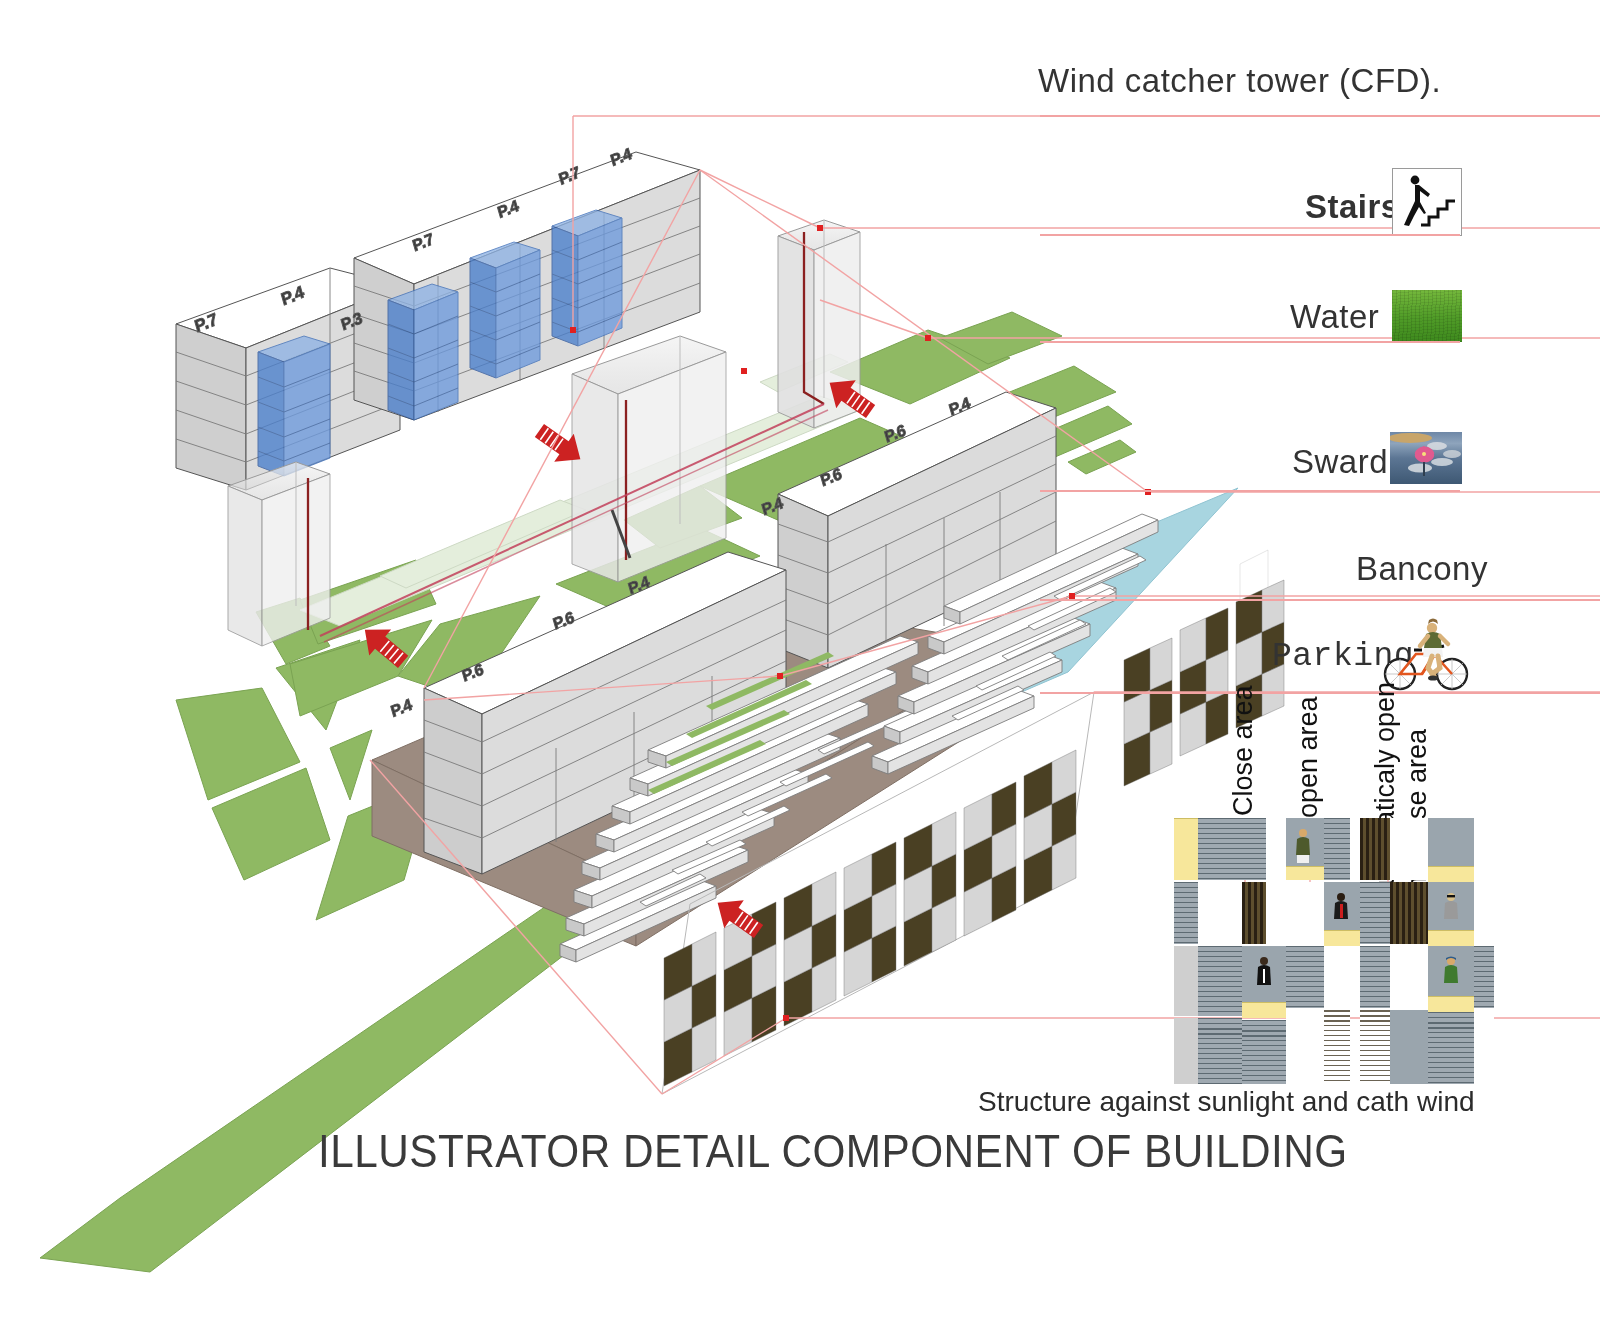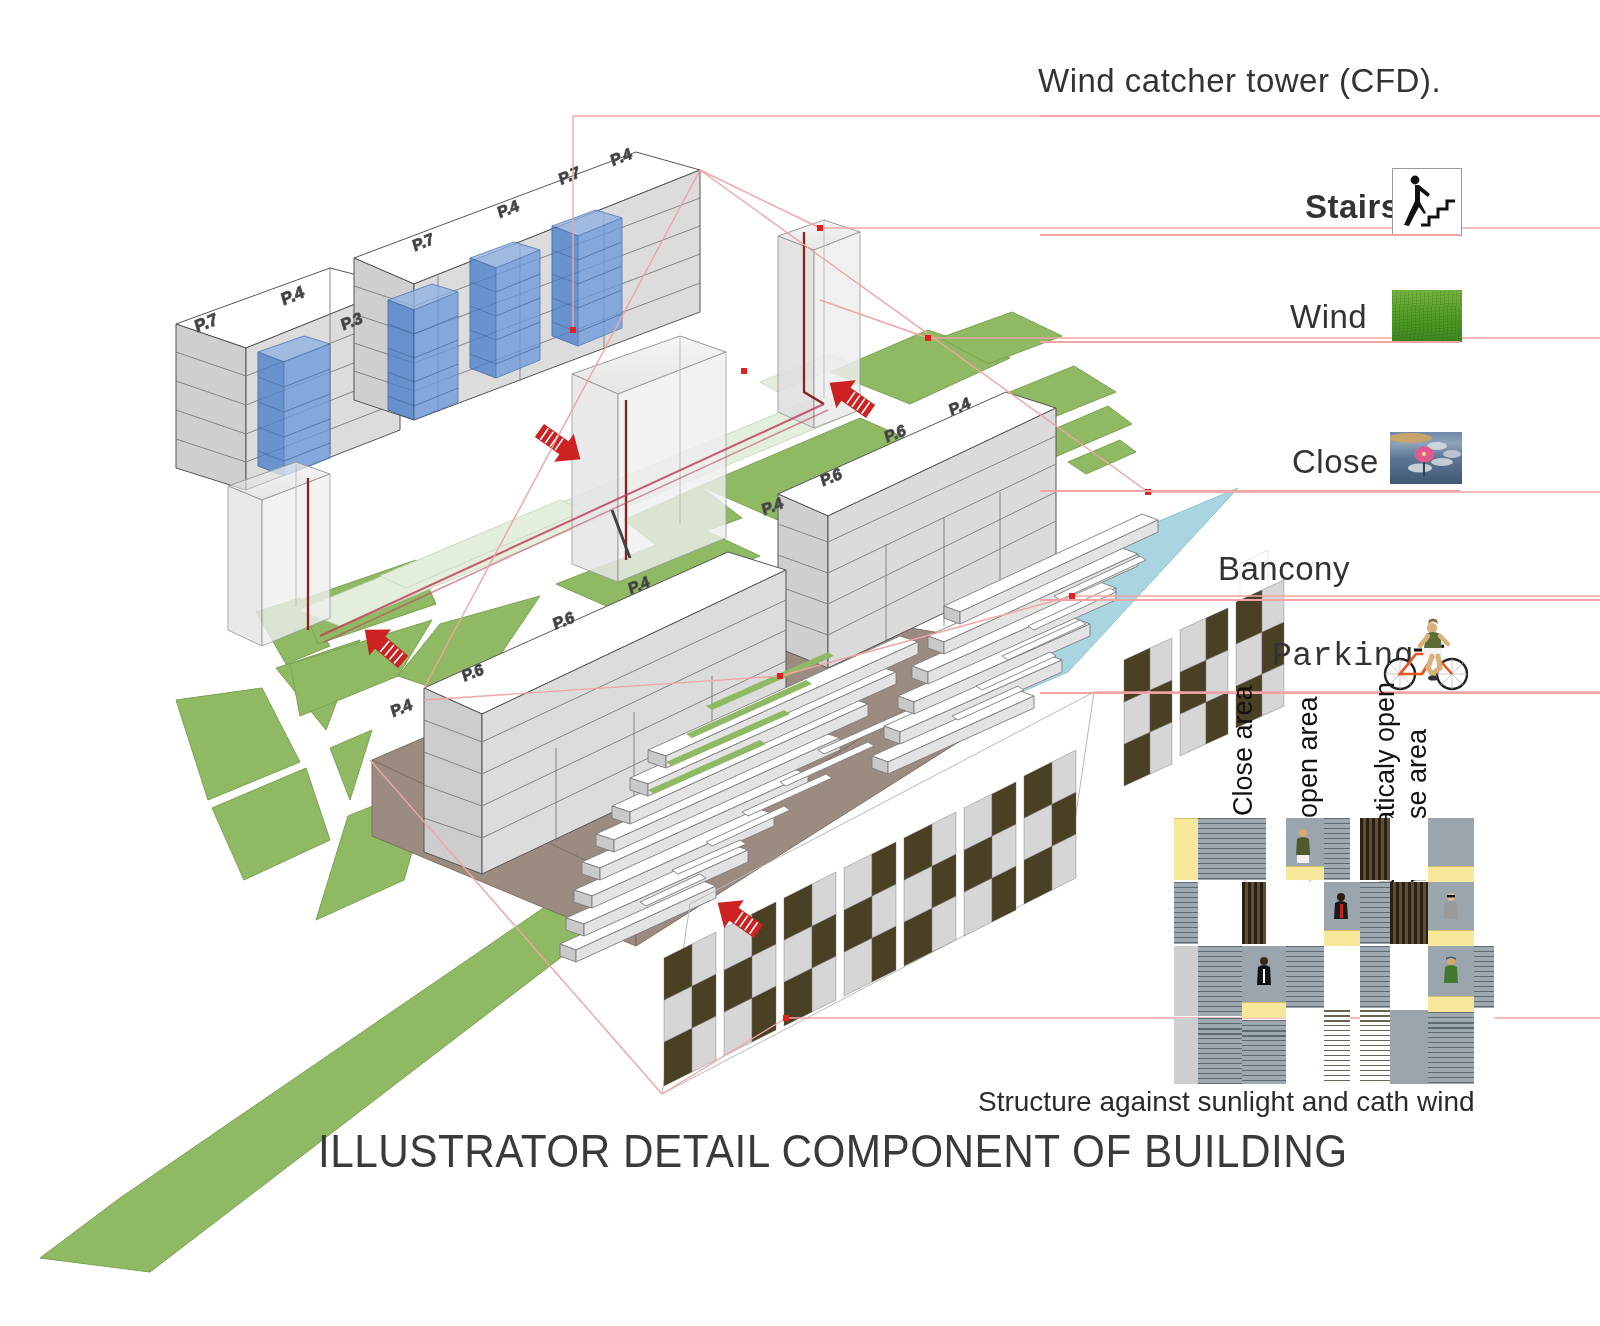--- a/index.html
+++ b/index.html
@@ -554,7 +554,7 @@
   </div>
   <div class="legend-rule" style="left:1040px;top:234px;width:420px;"></div>
 
-  <div class="legend-label lg-big" style="left:1290px;top:298px;">Wind</div>
+  <div class="legend-label lg-big" style="left:1290px;top:298px;">Water</div>
   <div class="legend-icon sward-swatch" style="left:1392px;top:290px;width:70px;height:52px;"></div>
   <div class="legend-rule" style="left:1040px;top:341px;width:420px;"></div>
 

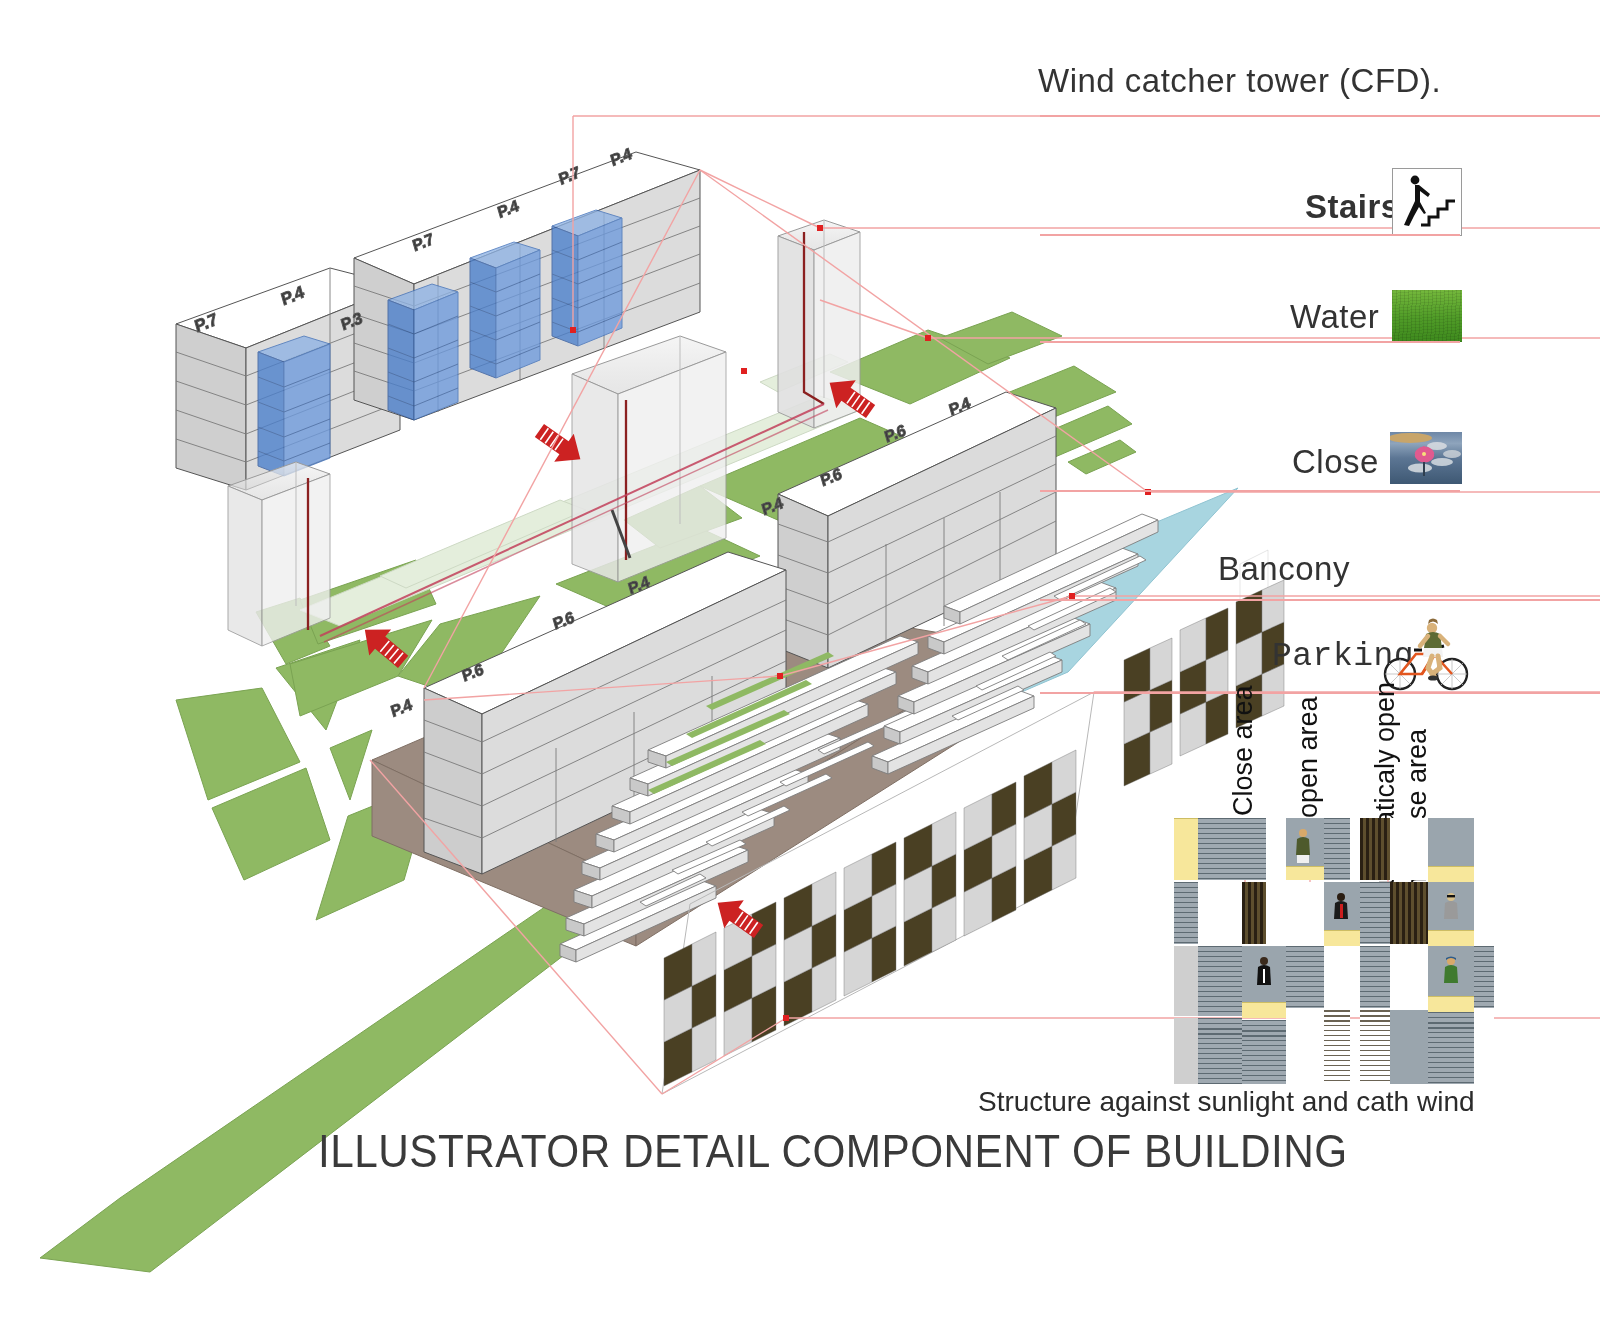--- a/index.html
+++ b/index.html
@@ -558,7 +558,7 @@
   <div class="legend-icon sward-swatch" style="left:1392px;top:290px;width:70px;height:52px;"></div>
   <div class="legend-rule" style="left:1040px;top:341px;width:420px;"></div>
 
-  <div class="legend-label lg-big" style="left:1292px;top:443px;">Close</div>
+  <div class="legend-label lg-big" style="left:1292px;top:443px;">Sward</div>
   <div class="legend-icon water-swatch" style="left:1390px;top:432px;width:72px;height:52px;">
     <svg viewBox="0 0 72 52" width="72" height="52">
       <ellipse cx="20" cy="6" rx="22" ry="5" fill="#c8a56a"></ellipse>

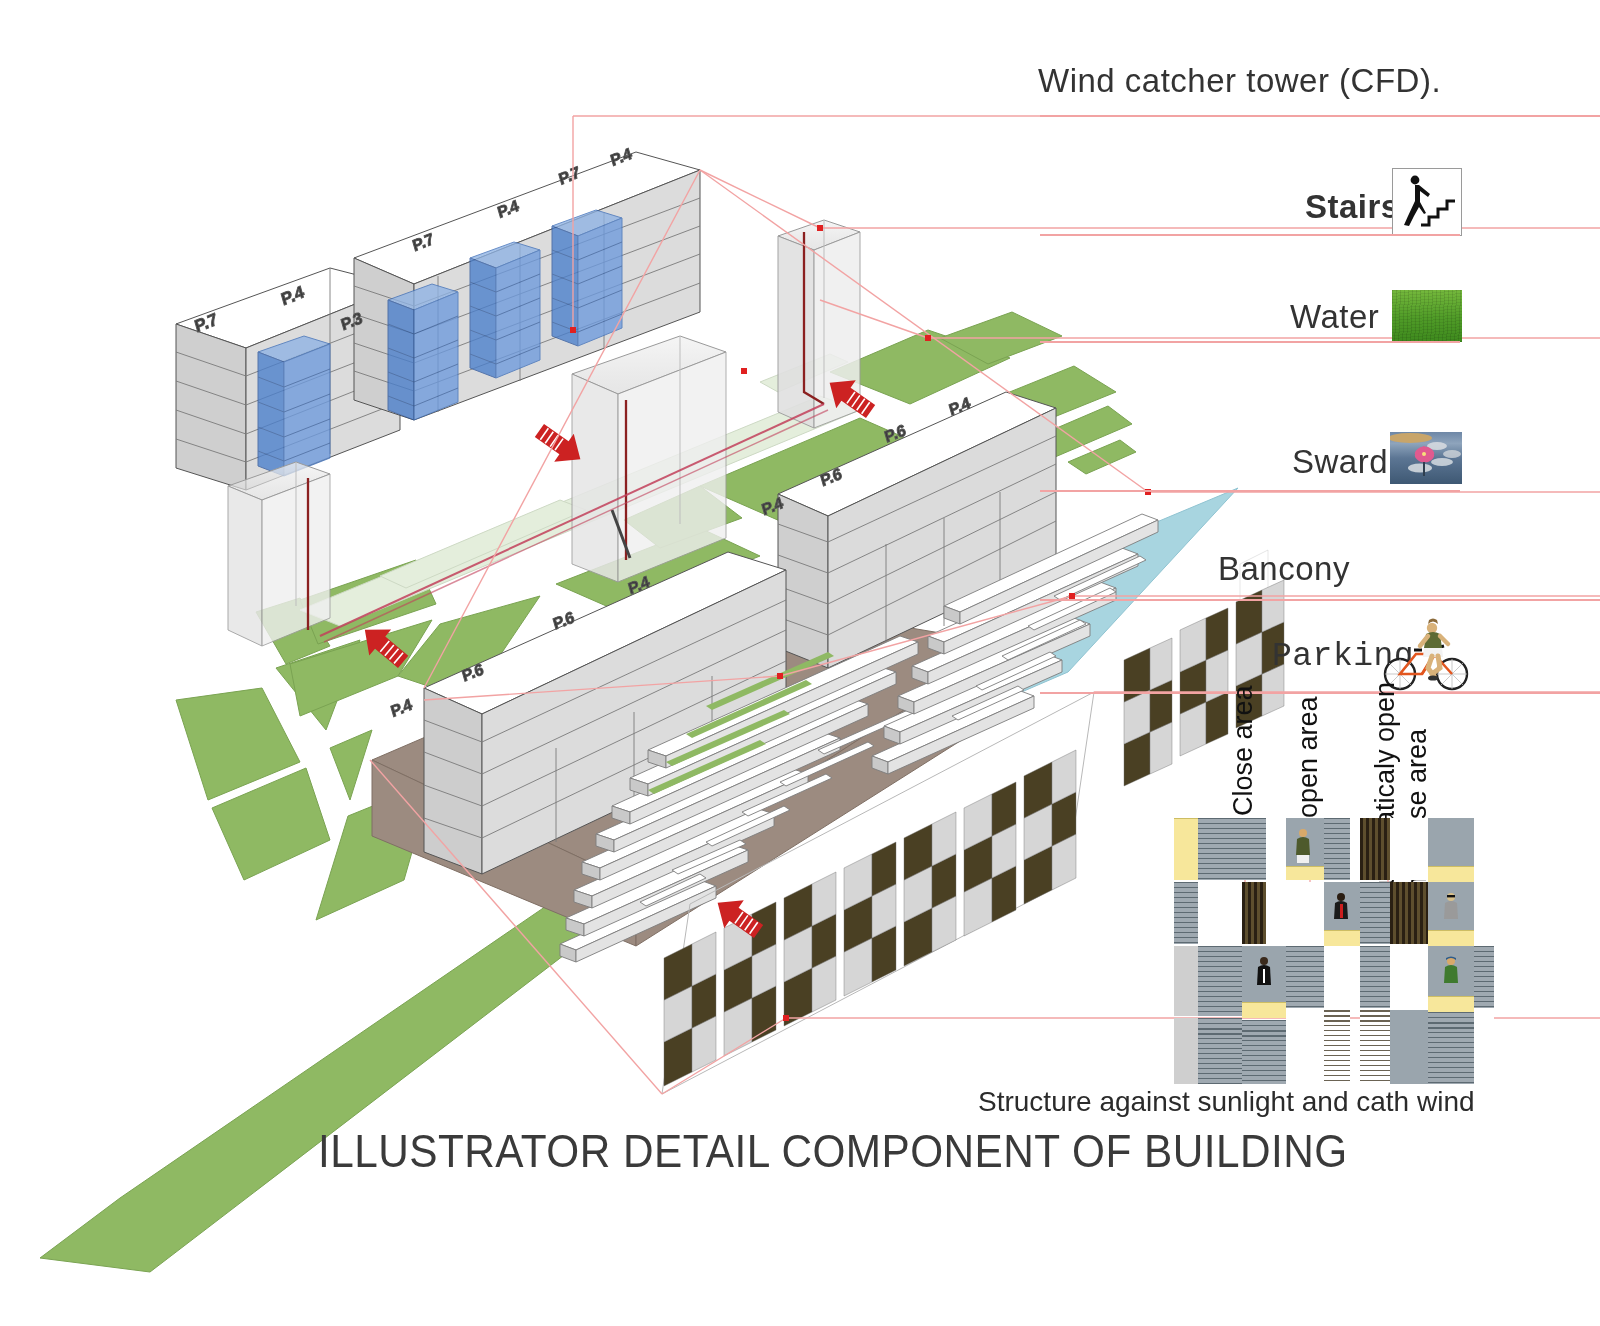--- a/index.html
+++ b/index.html
@@ -580,7 +580,7 @@
   </div>
   <div class="legend-rule" style="left:1040px;top:490px;width:420px;"></div>
 
-  <div class="legend-label lg-big" style="left:1218px;top:550px;">Bancony</div>
+  <div class="legend-label lg-big" style="left:1356px;top:550px;">Bancony</div>
   <div class="legend-rule" style="left:1040px;top:599px;width:560px;"></div>
 
   <div class="legend-label lg-big" style="left:1272px;top:638px;font-family:Liberation Mono, monospace;">Parking</div>

